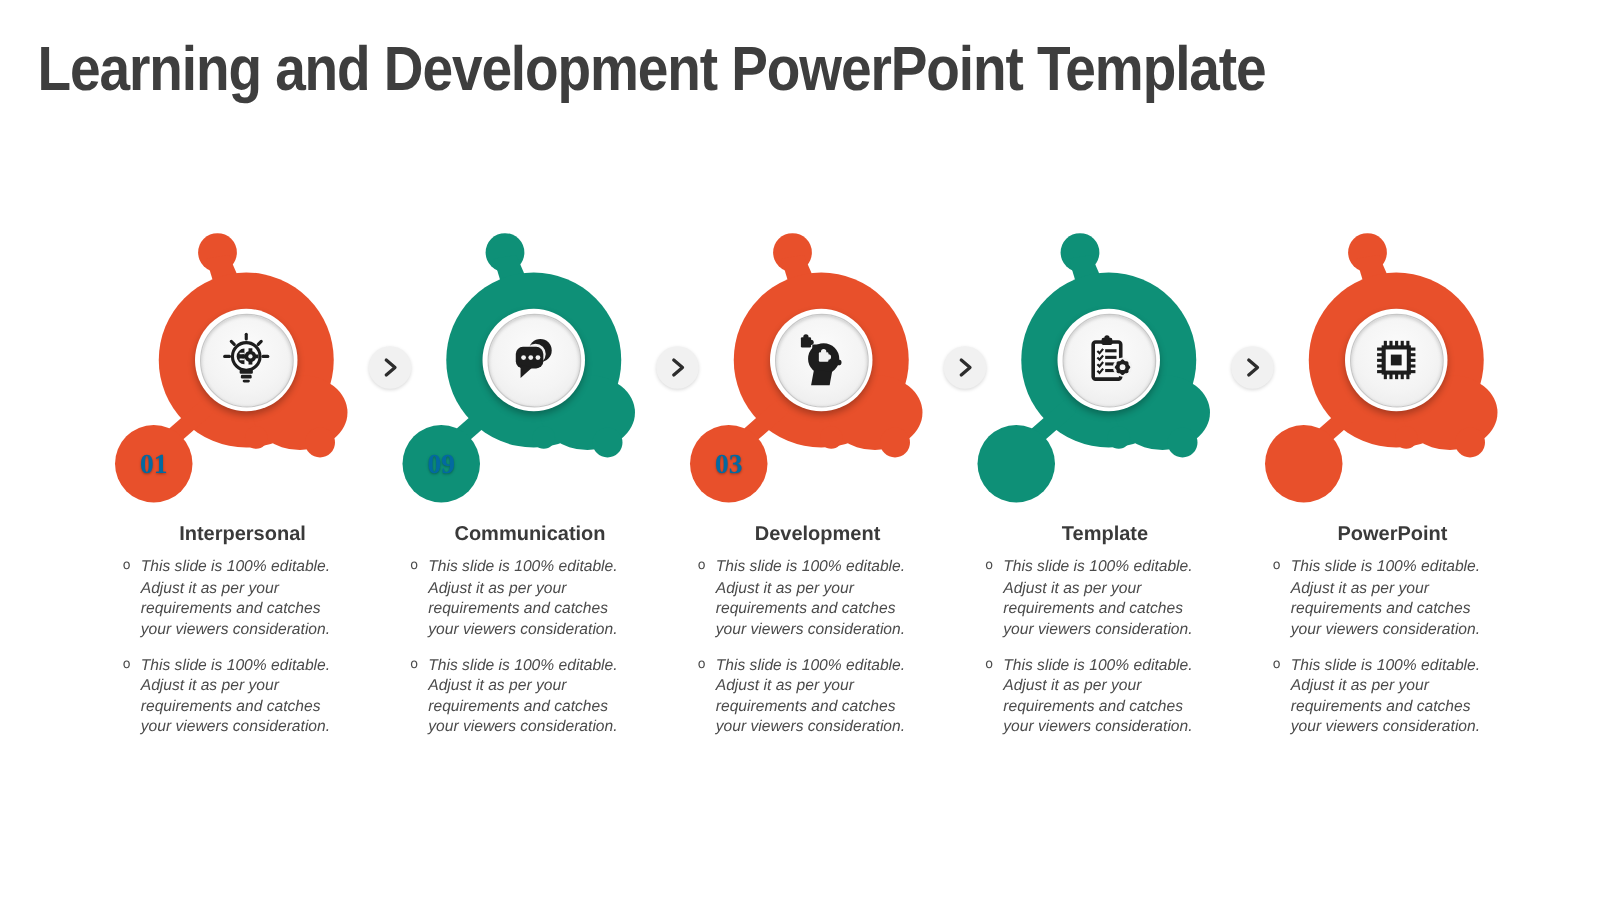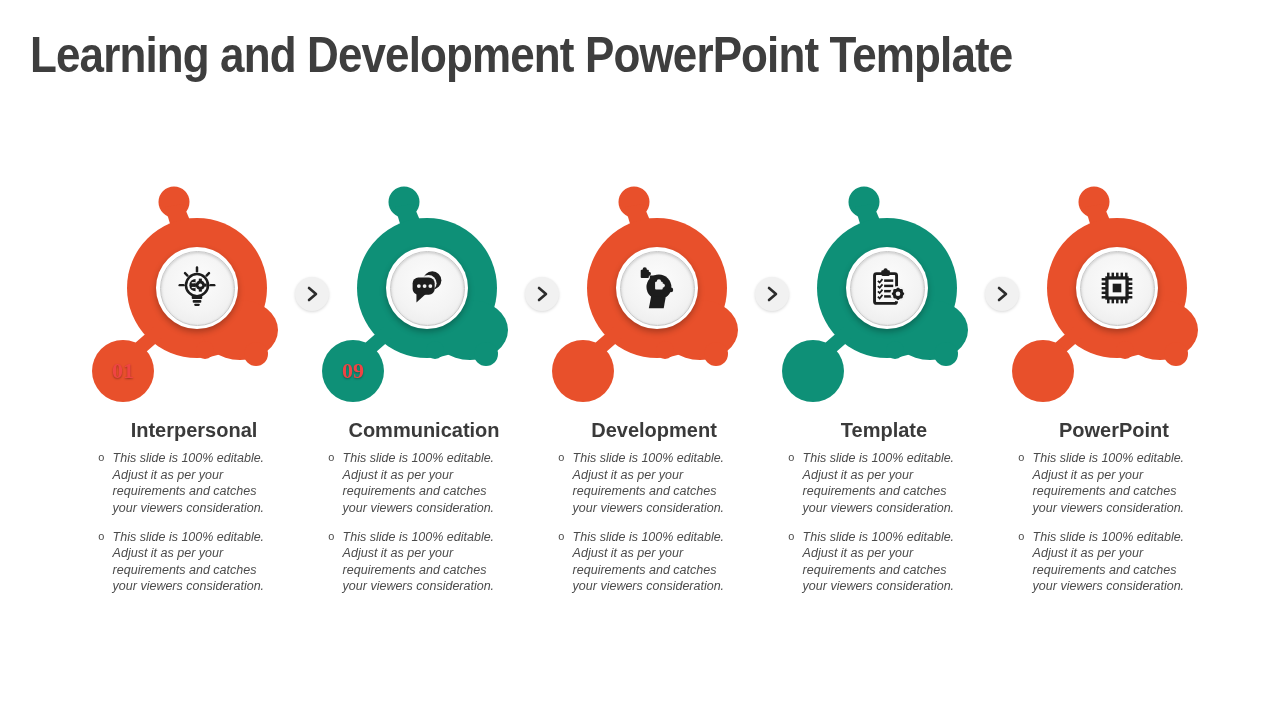--- a/index.html
+++ b/index.html
@@ -34,7 +34,7 @@
   .num-badge{
     position:absolute;left:10px;top:160px;width:62px;height:62px;
     display:flex;align-items:center;justify-content:center;
-    color:#ef4444;font-family:"Liberation Serif", serif;font-weight:bold;font-size:22px;
+    color:#0369a1;font-family:"Liberation Serif", serif;font-weight:bold;font-size:22px;
     text-shadow:0 1px 2px rgba(0,0,0,.35);
   }
   .text-block{margin:9px 10px 0 16px;width:192px;}

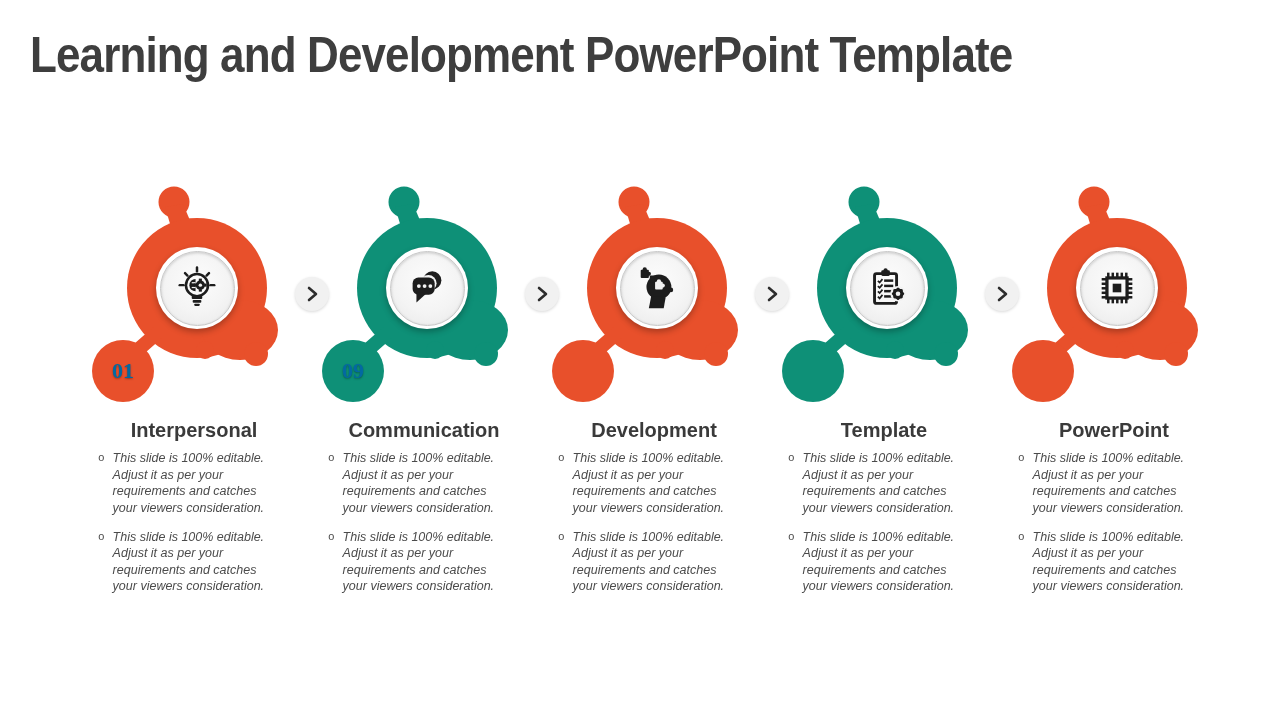--- a/index.html
+++ b/index.html
@@ -189,6 +189,7 @@
         </svg>
       </div>
     </div>
+    <div class="num-badge">03</div>
   </div>
   <div class="text-block">
     <div class="item-heading">Development</div>

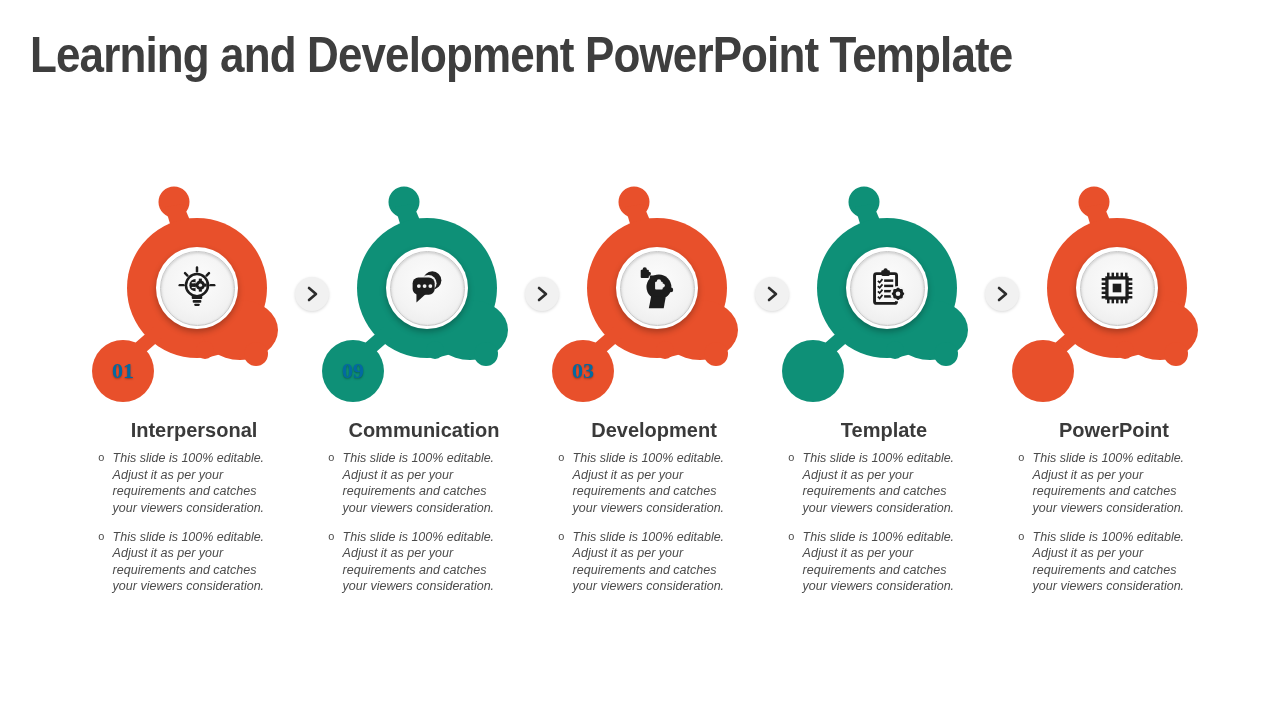--- a/index.html
+++ b/index.html
@@ -39,7 +39,7 @@
   }
   .text-block{margin:9px 10px 0 16px;width:192px;}
   .item-heading{
-    text-align:center;font-size:20px;font-weight:bold;color:#3a3a3a;margin:0 0 8px 0;
+    text-align:center;font-size:16px;font-weight:bold;color:#3a3a3a;margin:0 0 8px 0;
   }
   .bullet{
     display:flex;gap:8px;margin-bottom:12px;

